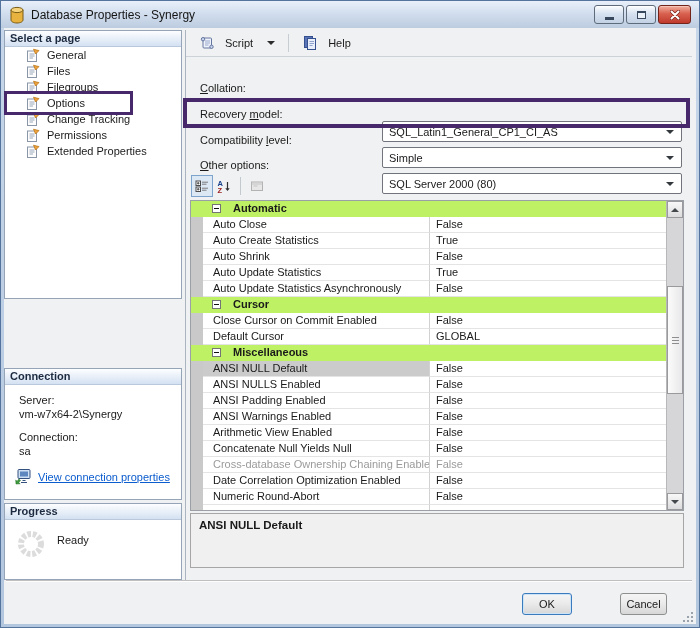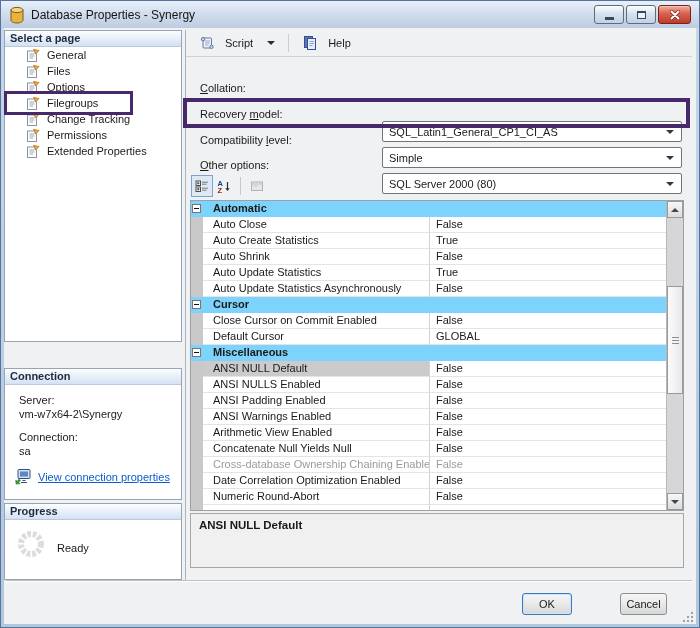--- a/index.html
+++ b/index.html
@@ -28,7 +28,7 @@
   .panel { position:absolute; left:0; width:178px; background:#fff; border:1px solid #95a4b6; }
   .panel-header { height:16px; padding:1px 0 0 5px; font-weight:bold; color:#1c2a40;
                   background:linear-gradient(#fdfeff,#d4e1f2); border-bottom:1px solid #b9c8db; }
-  .panel-selectpage { top:2px; height:312px; }
+  .panel-selectpage { top:2px; height:269px; }
   .panel-connection { top:340px; height:132px; }
   .panel-progress   { top:475px; height:77px; }
 

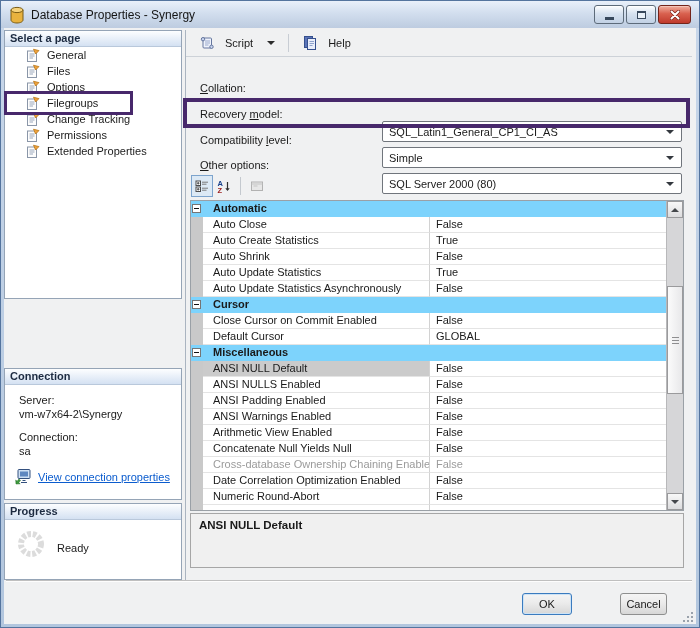--- a/index.html
+++ b/index.html
@@ -181,15 +181,15 @@
     <path d="M3.5 6h5 M3.5 8h5 M3.5 10h3.5" stroke="#9aa7bb" stroke-width="1"></path>
     <path d="M7.5 1.2 L13 2.6 L9.6 6 Z" fill="#f0a23c" stroke="#b97a1d" stroke-width="0.8"></path>
   </svg>
+            <span class="page-label">Filegroups</span>
+          </div>
+          <div class="page-item">
+            <svg width="14" height="14" viewBox="0 0 14 14">
+    <rect x="1.5" y="3" width="9" height="10.5" fill="#fdfdfd" stroke="#8a96a8"></rect>
+    <path d="M3.5 6h5 M3.5 8h5 M3.5 10h3.5" stroke="#9aa7bb" stroke-width="1"></path>
+    <path d="M7.5 1.2 L13 2.6 L9.6 6 Z" fill="#f0a23c" stroke="#b97a1d" stroke-width="0.8"></path>
+  </svg>
             <span class="page-label">Options</span>
-          </div>
-          <div class="page-item">
-            <svg width="14" height="14" viewBox="0 0 14 14">
-    <rect x="1.5" y="3" width="9" height="10.5" fill="#fdfdfd" stroke="#8a96a8"></rect>
-    <path d="M3.5 6h5 M3.5 8h5 M3.5 10h3.5" stroke="#9aa7bb" stroke-width="1"></path>
-    <path d="M7.5 1.2 L13 2.6 L9.6 6 Z" fill="#f0a23c" stroke="#b97a1d" stroke-width="0.8"></path>
-  </svg>
-            <span class="page-label">Filegroups</span>
           </div>
           <div class="page-item">
             <svg width="14" height="14" viewBox="0 0 14 14">

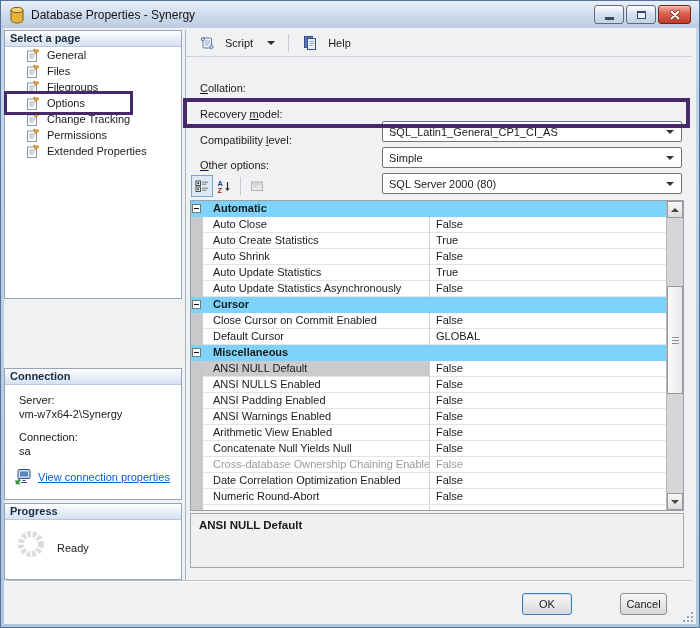--- a/index.html
+++ b/index.html
@@ -90,7 +90,7 @@
   .g-value { flex:1; border-bottom:1px solid #e4e4e4; padding:1px 2px 0 6px; white-space:nowrap; overflow:hidden; }
   .g-row.sel .g-name { background:#cbcbcb; }
   .g-row.dis .g-name, .g-row.dis .g-value { color:#9b9b9b; }
-  .g-row.category { background:#7dd3fc; font-weight:bold; }
+  .g-row.category { background:#bef264; font-weight:bold;padding-left:20px; }
   .g-row.category .g-strip { width:12px; flex:0 0 12px; position:relative; }
   .collapse-box { position:absolute; left:1px; top:3px; width:9px; height:9px; background:#fff; border:1px solid #757575; }
   .collapse-box::after { content:""; position:absolute; left:1px; right:1px; top:3px; height:1px; background:#111; }

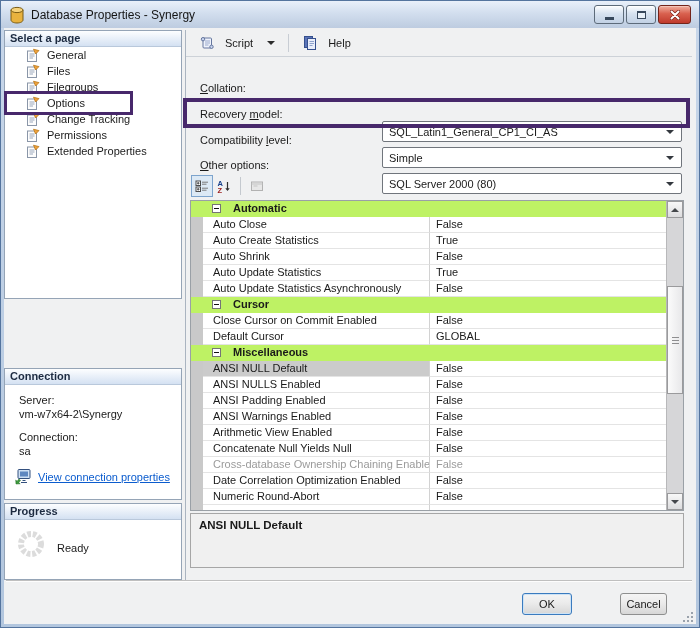--- a/index.html
+++ b/index.html
@@ -45,7 +45,7 @@
 
   .progress-body { display:flex; align-items:flex-start; padding:8px 0 0 10px; }
   .spinner { width:32px; height:32px; }
-  .progress-status { margin:14px 0 0 10px; }
+  .progress-status { margin:6px 0 0 10px; }
 
   
   .vline { position:absolute; left:181px; top:2px; height:550px; width:1px; background:#aab4c0; }

